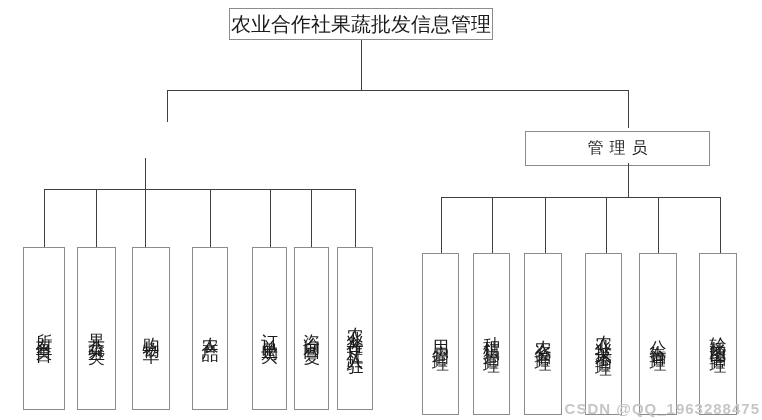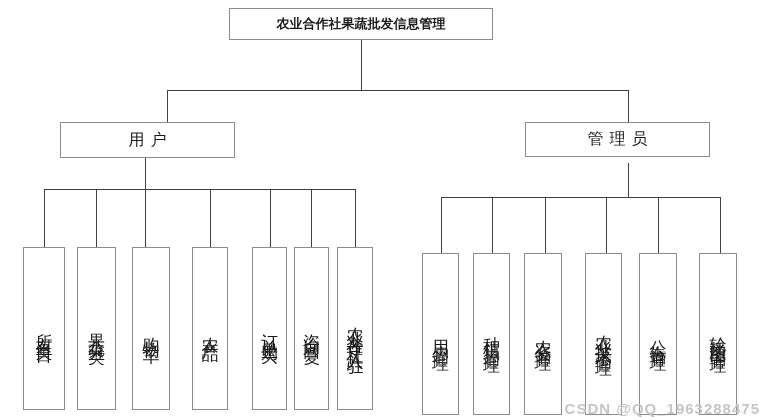--- a/index.html
+++ b/index.html
@@ -12,7 +12,7 @@
     display:flex;align-items:center;justify-content:center;
     color:var(--text,#1a1a1a);box-sizing:border-box;white-space:nowrap;
   }
-  .root{font-weight:bold;font-size:13px;}
+  .root{font-weight:normal;font-size:20px;}
   .branch{font-size:16px;letter-spacing:6px;padding-left:6px;}
   .leaf{
     writing-mode:vertical-rl;text-orientation:upright;

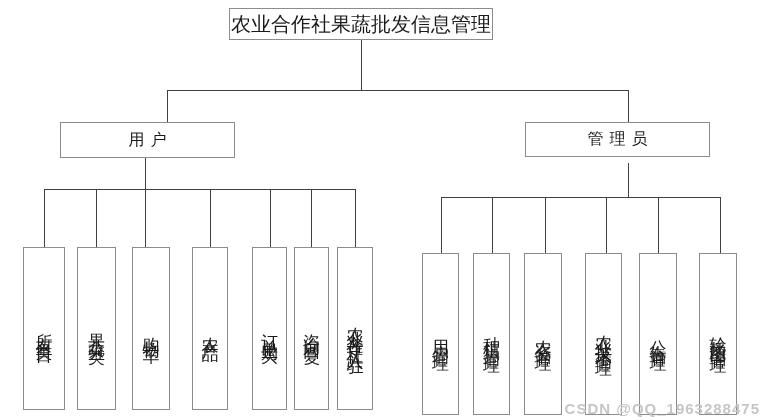--- a/index.html
+++ b/index.html
@@ -41,7 +41,6 @@
   <div class="line v" style="left:167px;top:90px;height:32px;"></div>
   <div class="line v" style="left:628px;top:90px;height:38px;"></div>
 
-  <div class="box branch" style="left:60px;top:122px;width:175px;height:36px;">用户</div>
 
   <div class="box branch" style="left:525px;top:122px;width:185px;height:35px;">管理员</div>
 

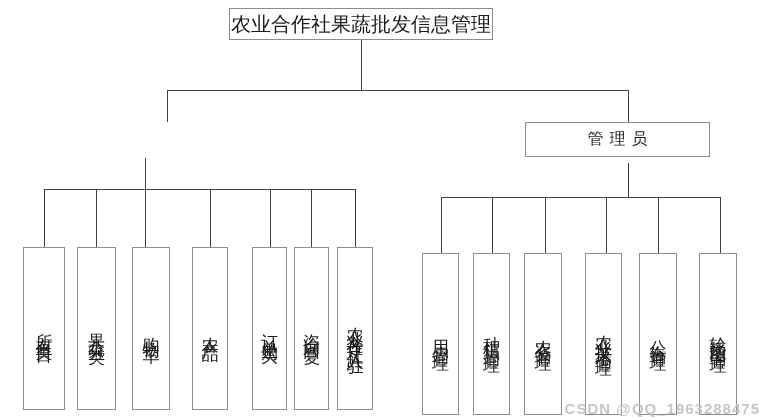--- a/index.html
+++ b/index.html
@@ -42,7 +42,7 @@
   <div class="line v" style="left:628px;top:90px;height:38px;"></div>
 
 
-  <div class="box branch" style="left:525px;top:122px;width:185px;height:35px;">管理员</div>
+  <div class="box branch" style="left:525px;top:131px;width:185px;height:35px;">管理员</div>
 
   <div class="line v" style="left:145px;top:158px;height:31px;"></div>
   <div class="line h" style="left:44px;top:189px;width:312px;"></div>

